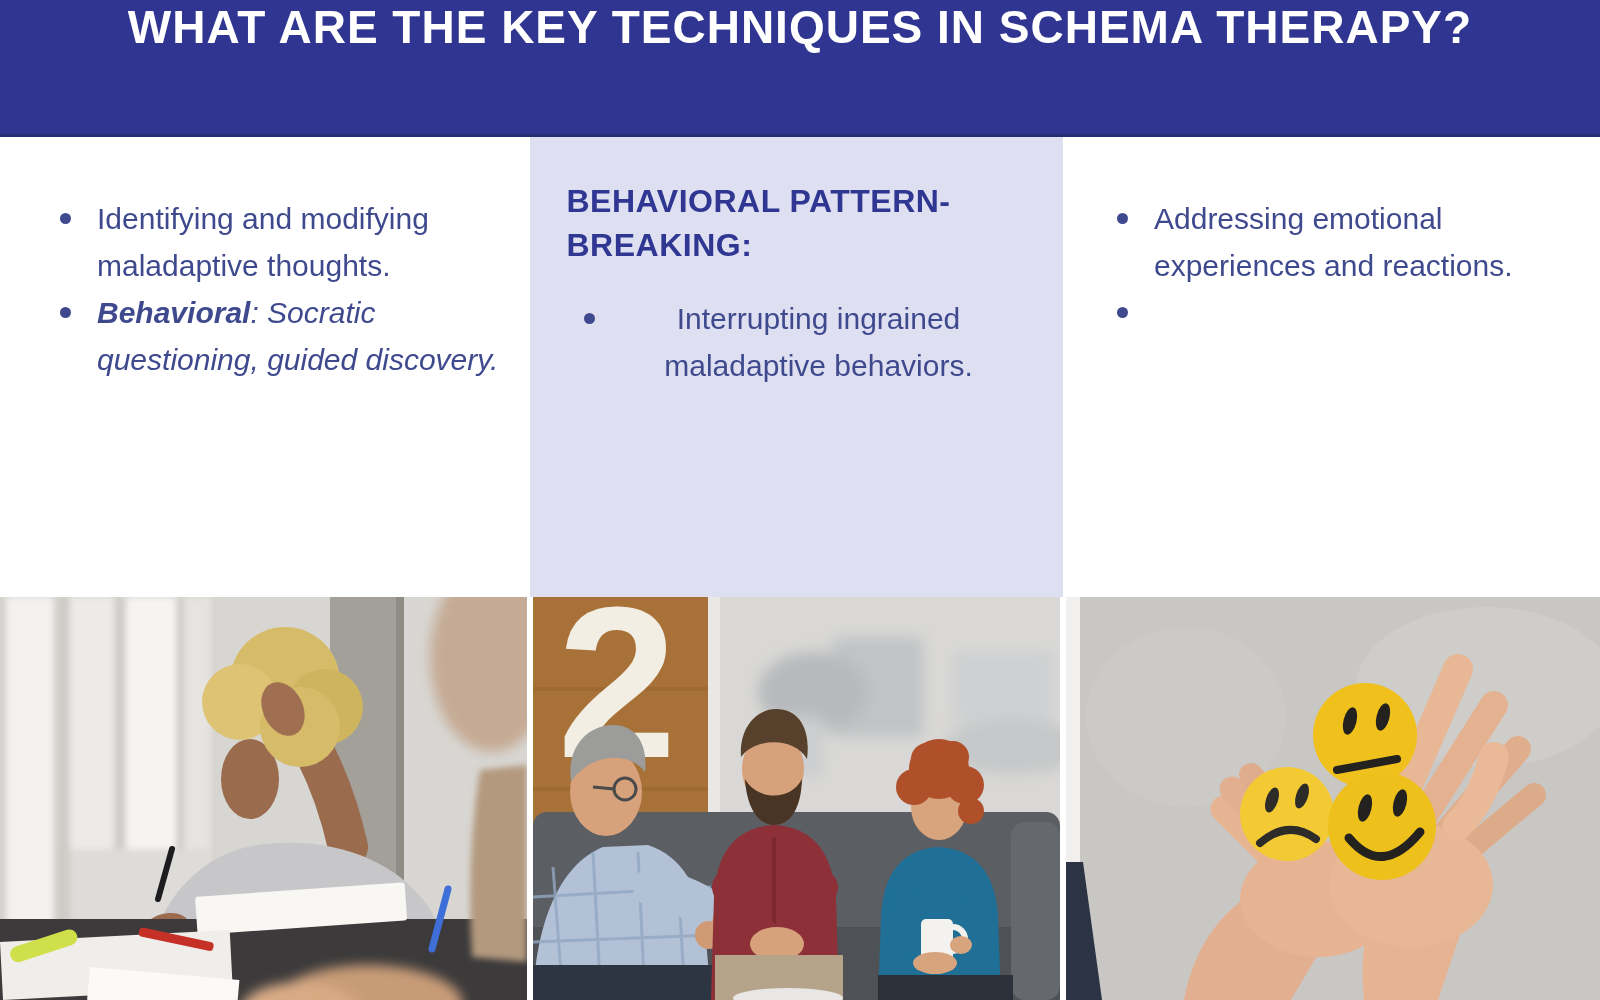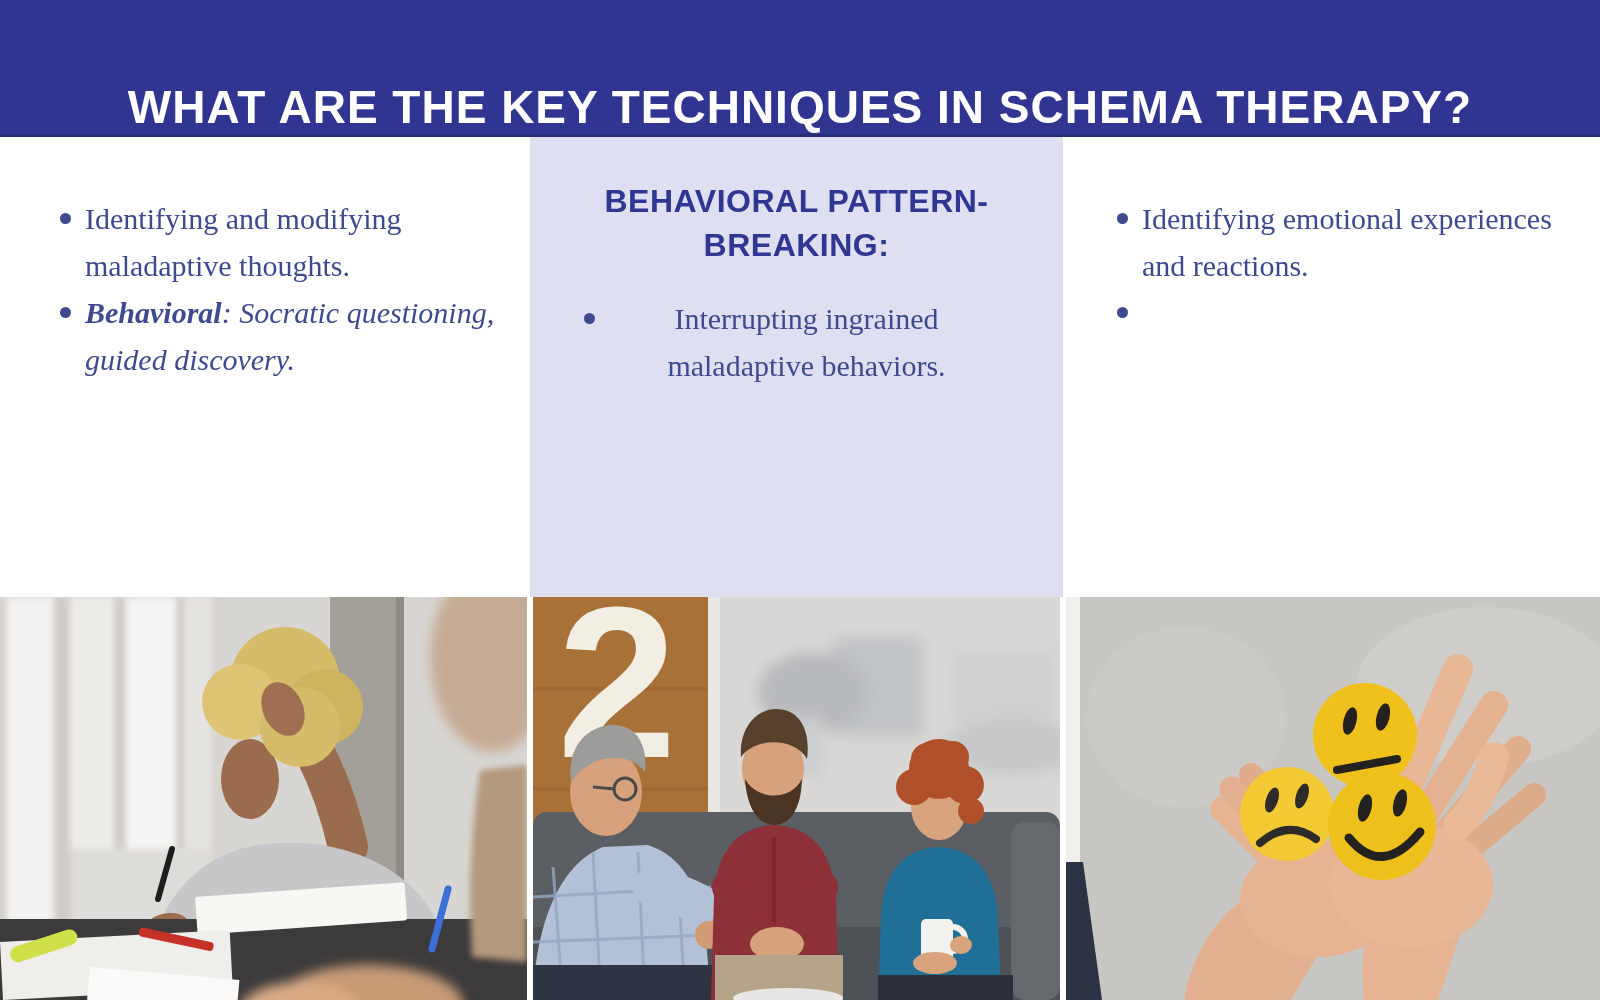--- a/index.html
+++ b/index.html
@@ -20,7 +20,7 @@
   
   .banner{
     height:137px;background:var(--banner-bg);
-    display:flex;align-items:flex-end;justify-content:center;
+    display:flex;align-items:flex-start;justify-content:center;
     border-bottom:3px solid #262c73;
   }
   .banner h1{

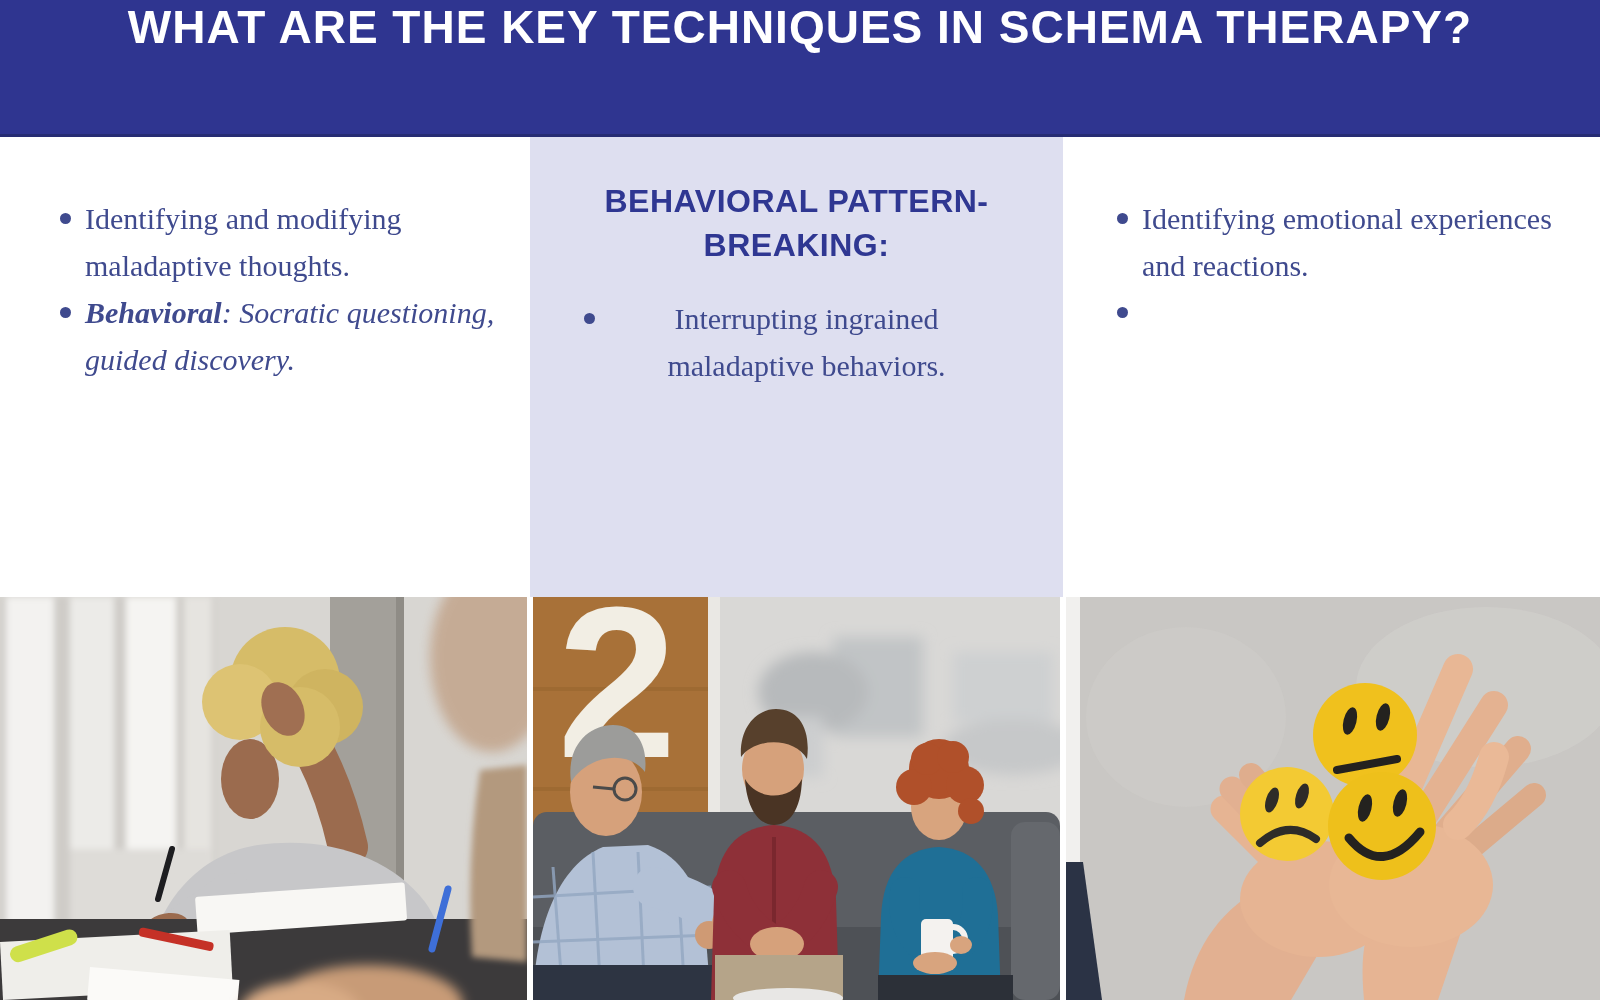--- a/index.html
+++ b/index.html
@@ -49,7 +49,7 @@
   .col-left ul.bullets{padding-left:60px;}
   .col-mid ul.bullets{padding-left:54px;text-align:center;}
   .col-right ul.bullets{padding-left:54px;}
-  ul.bullets li{display:flex;gap:14px;font-family:Liberation Serif, serif;}
+  ul.bullets li{display:flex;gap:26px;}
   .dot{
     flex:none;width:11px;height:11px;border-radius:50%;
     background:var(--body-text);margin-top:18px;

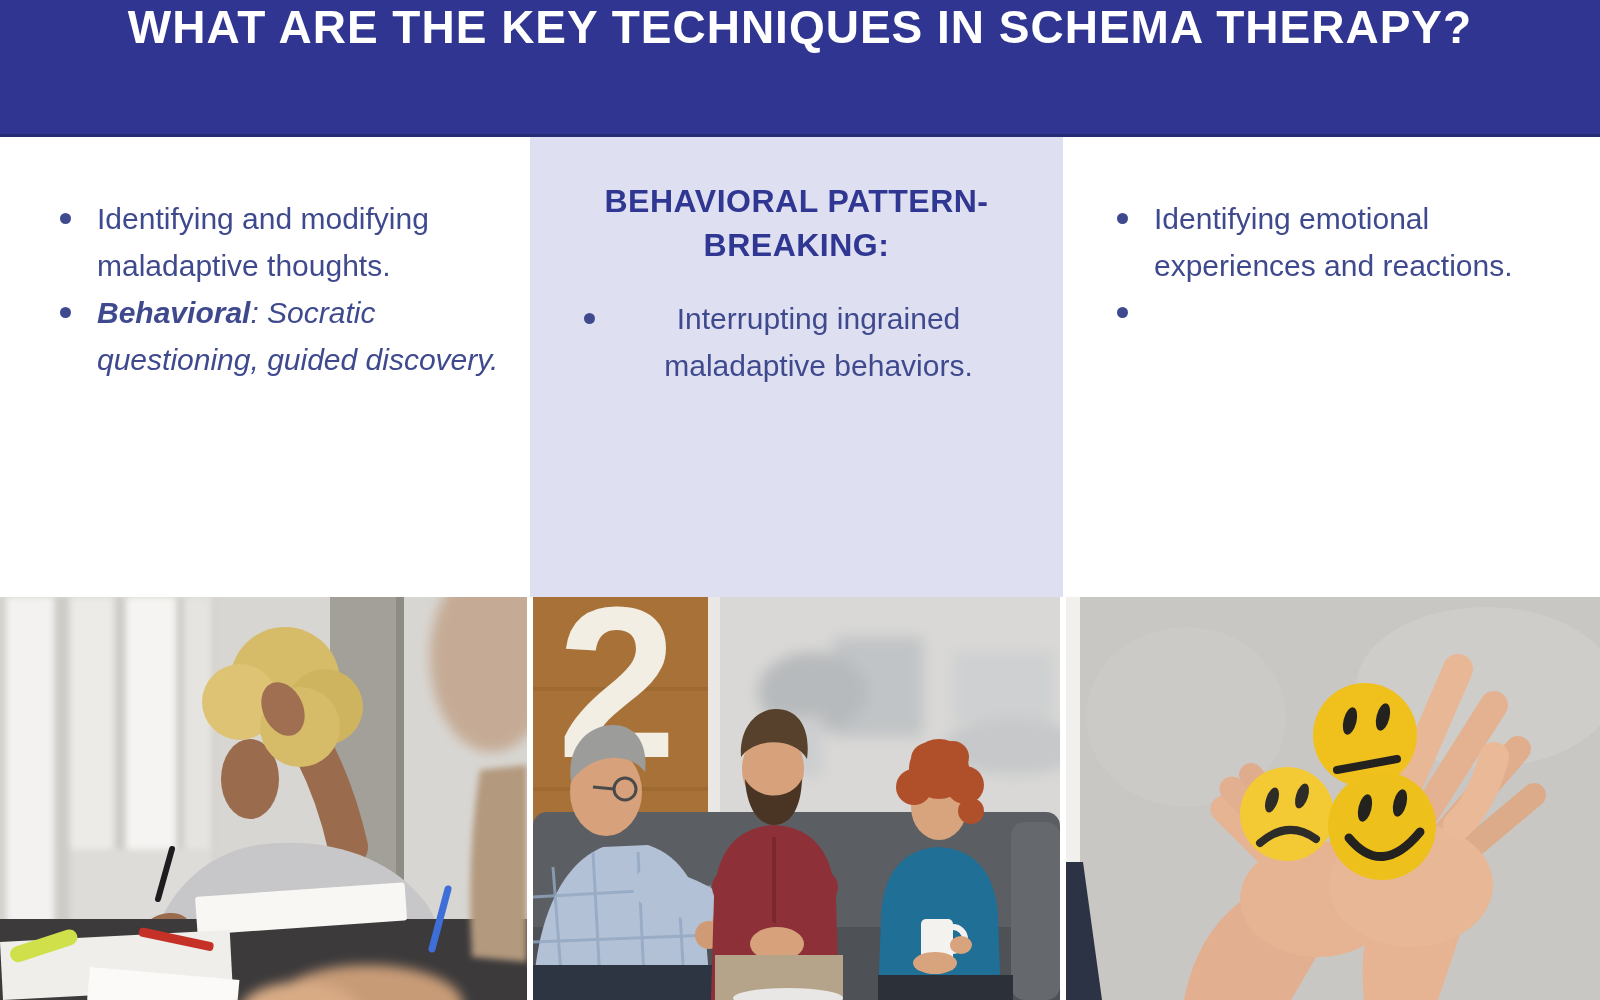--- a/index.html
+++ b/index.html
@@ -40,7 +40,7 @@
   .col-mid .heading-box,.col-right .heading-box{justify-content:center;}
   h2.col-heading{
     color:var(--heading-text);font-size:32px;font-weight:bold;
-    line-height:44px;letter-spacing:.5px;text-align:center;
+    line-height:44px;letter-spacing:.5px;text-align:left;
   }
   .col-left h2.col-heading{white-space:nowrap;text-align:left;}
   .col-mid h2.col-heading{max-width:460px;}

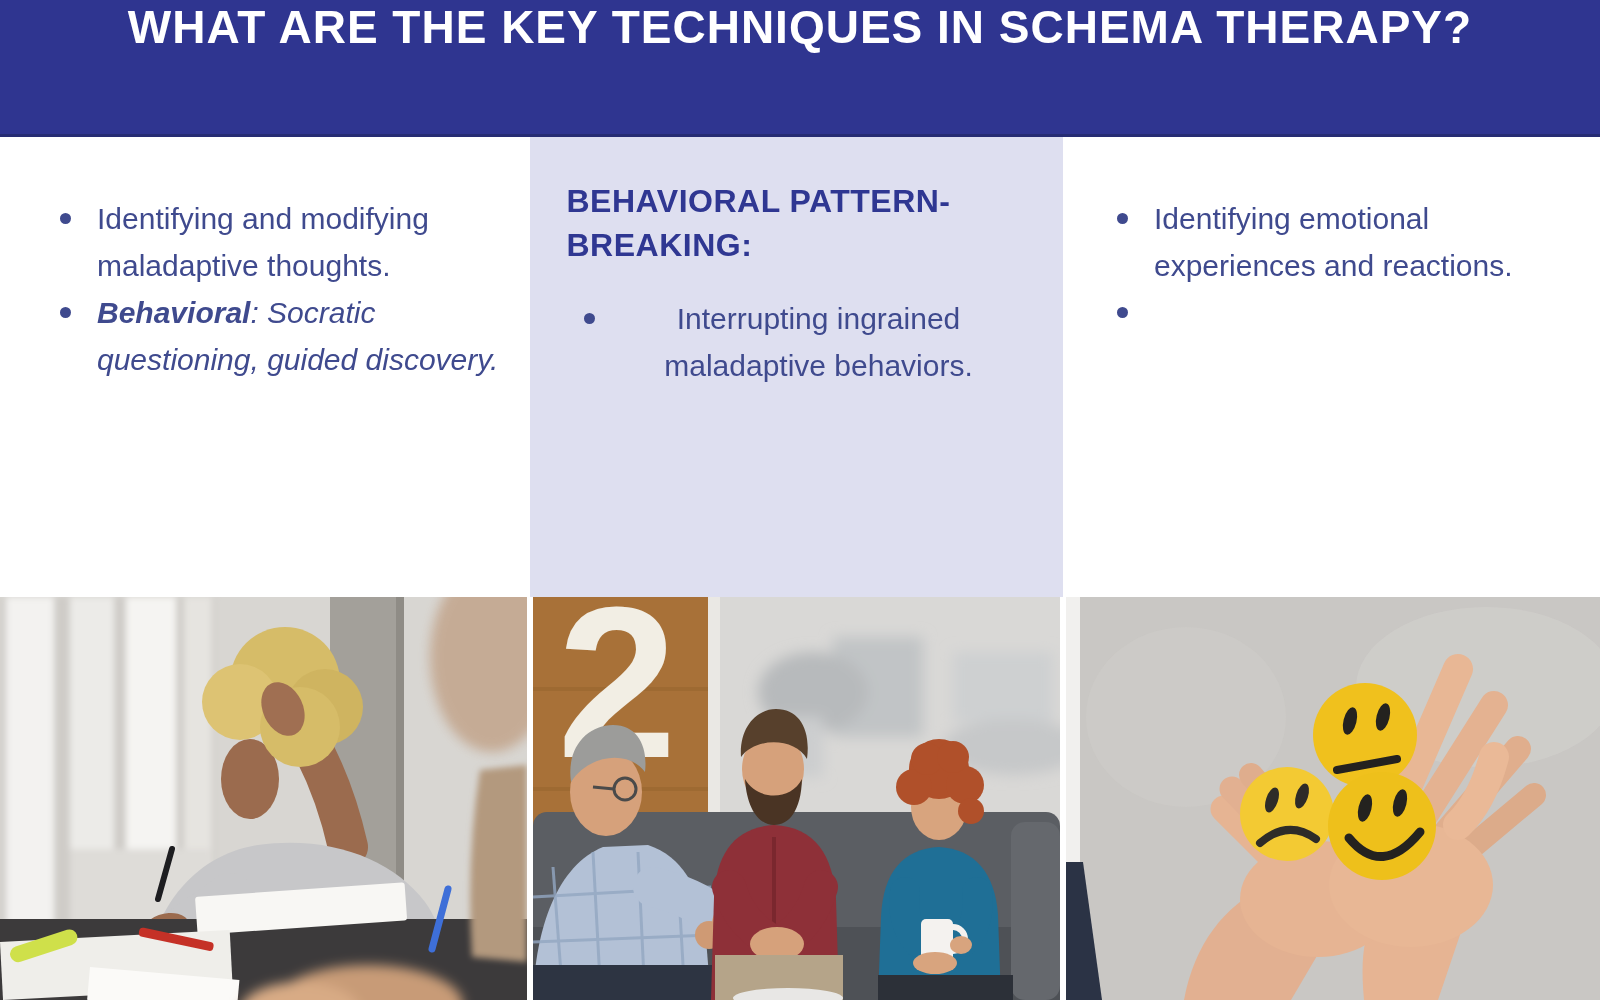--- a/index.html
+++ b/index.html
@@ -112,7 +112,7 @@
       <ul class="bullets">
         <li>
           <span class="dot"></span>
-          <p class="btext">Identifying emotional experiences and reactions.</p>
+          <p class="btext">Addressing emotional experiences and reactions.</p>
         </li>
         <li>
           <span class="dot"></span>

